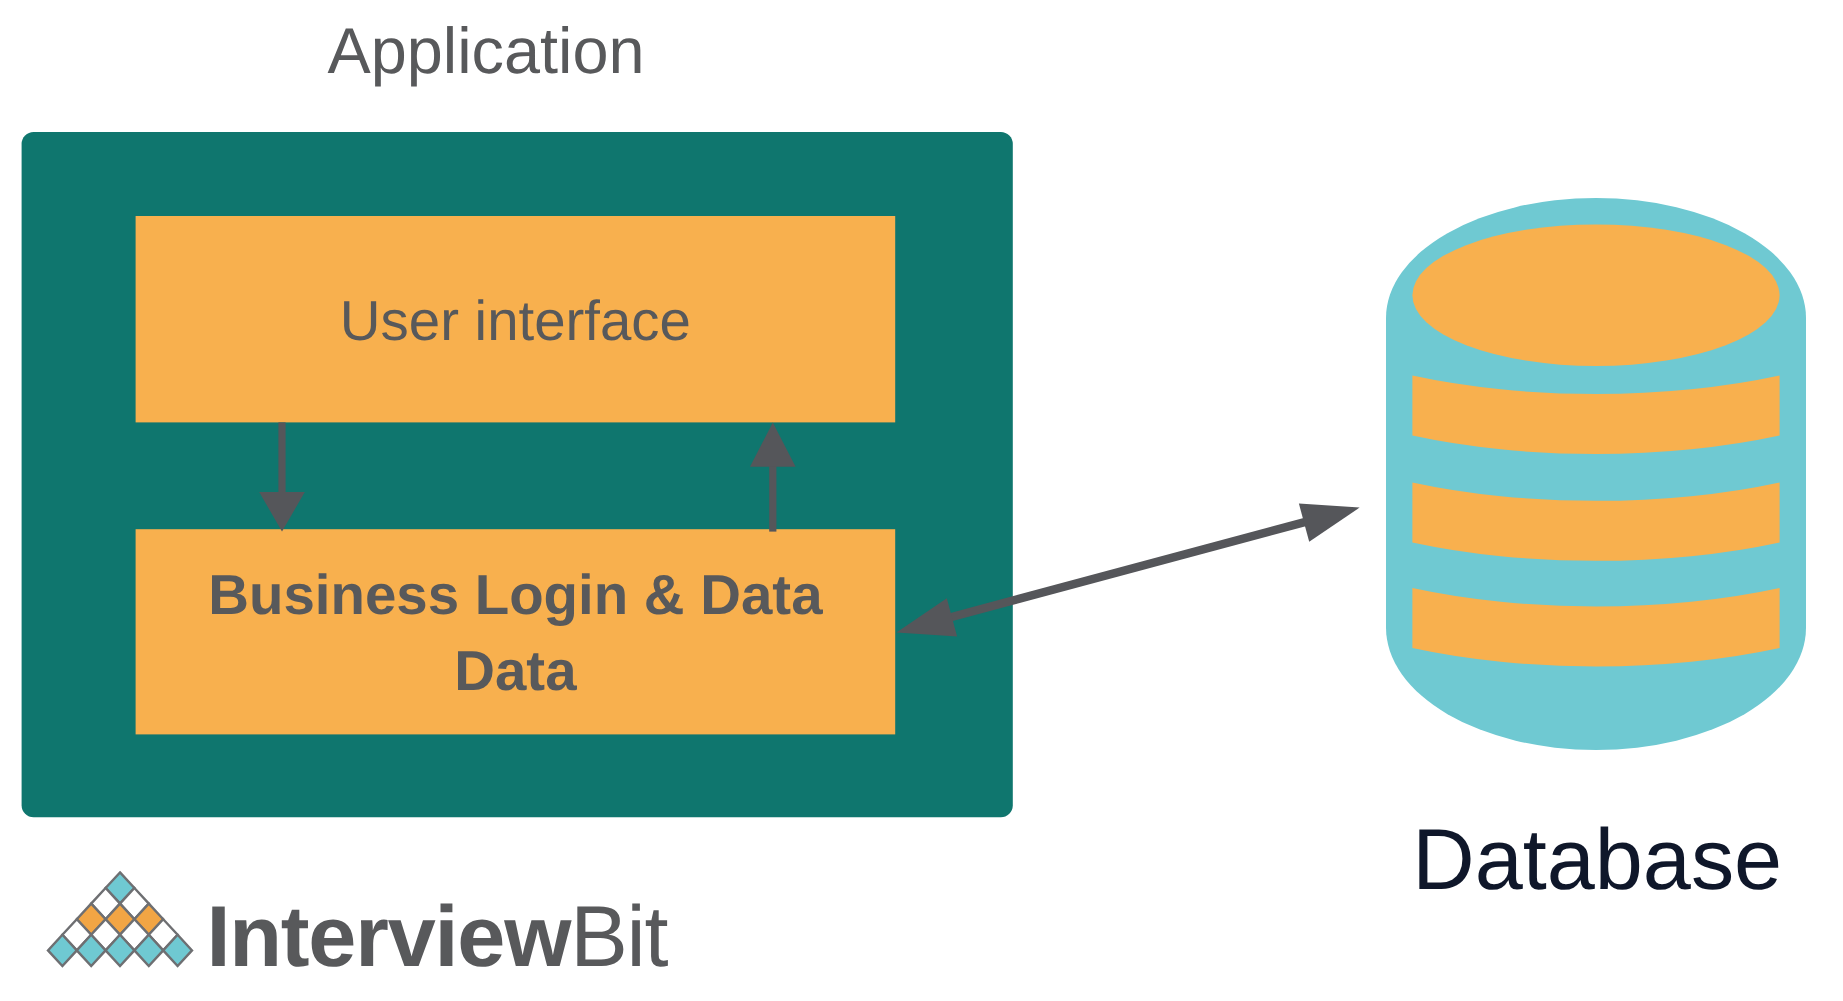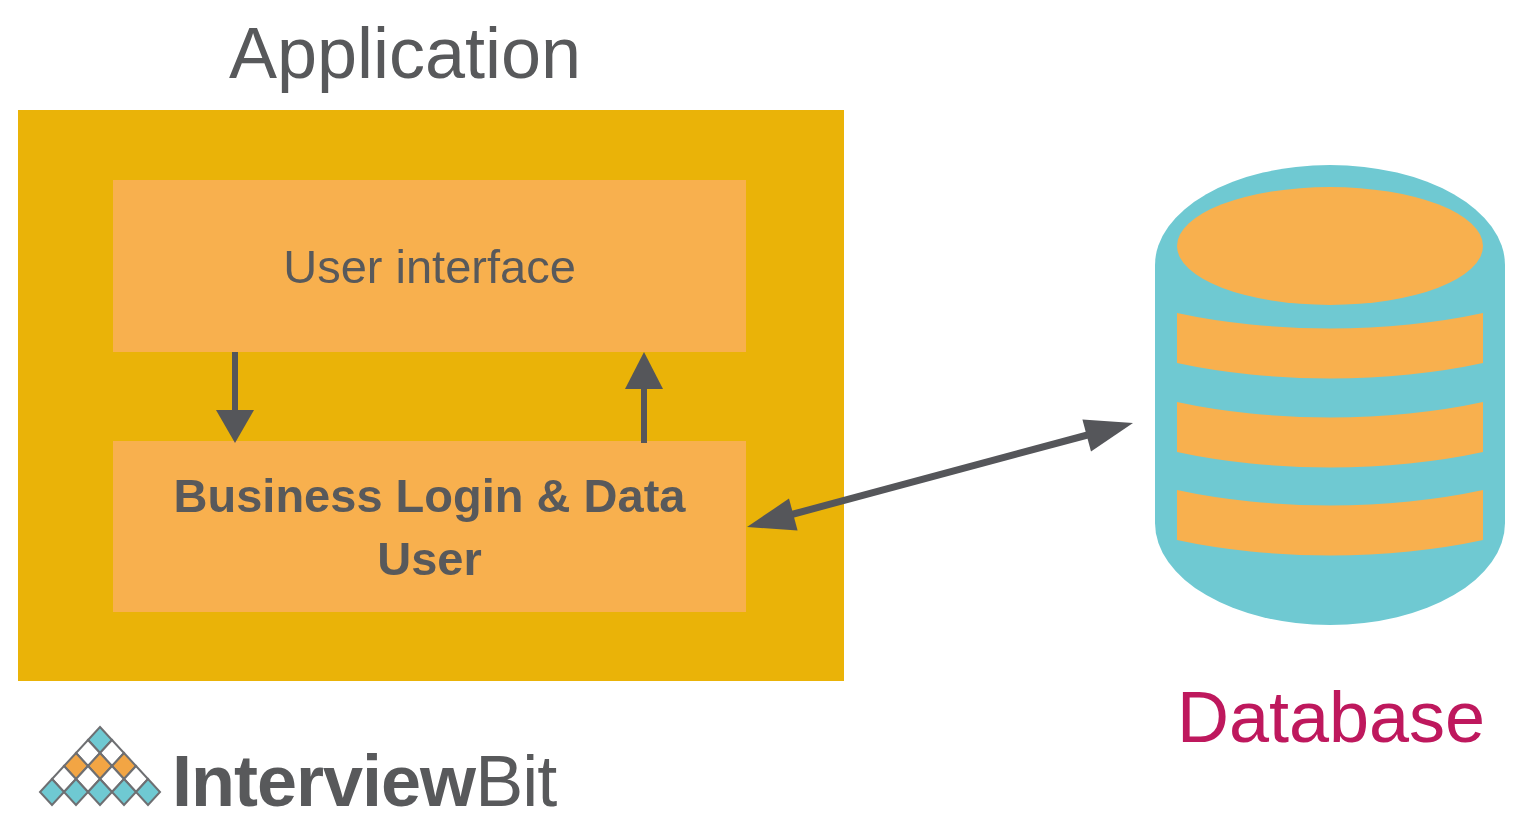--- a/index.html
+++ b/index.html
@@ -9,7 +9,7 @@
   }
   .app-title {
     position:absolute; left:150px; top:14px; width:510px;
-    text-align:center; font-size:72px; line-height:1.1; color:#58595B;
+    text-align:center; font-size:54px; line-height:1.1; color:#58595B;
   }
   .app-container {
     position:absolute; left:18px; top:110px; width:826px; height:571px;

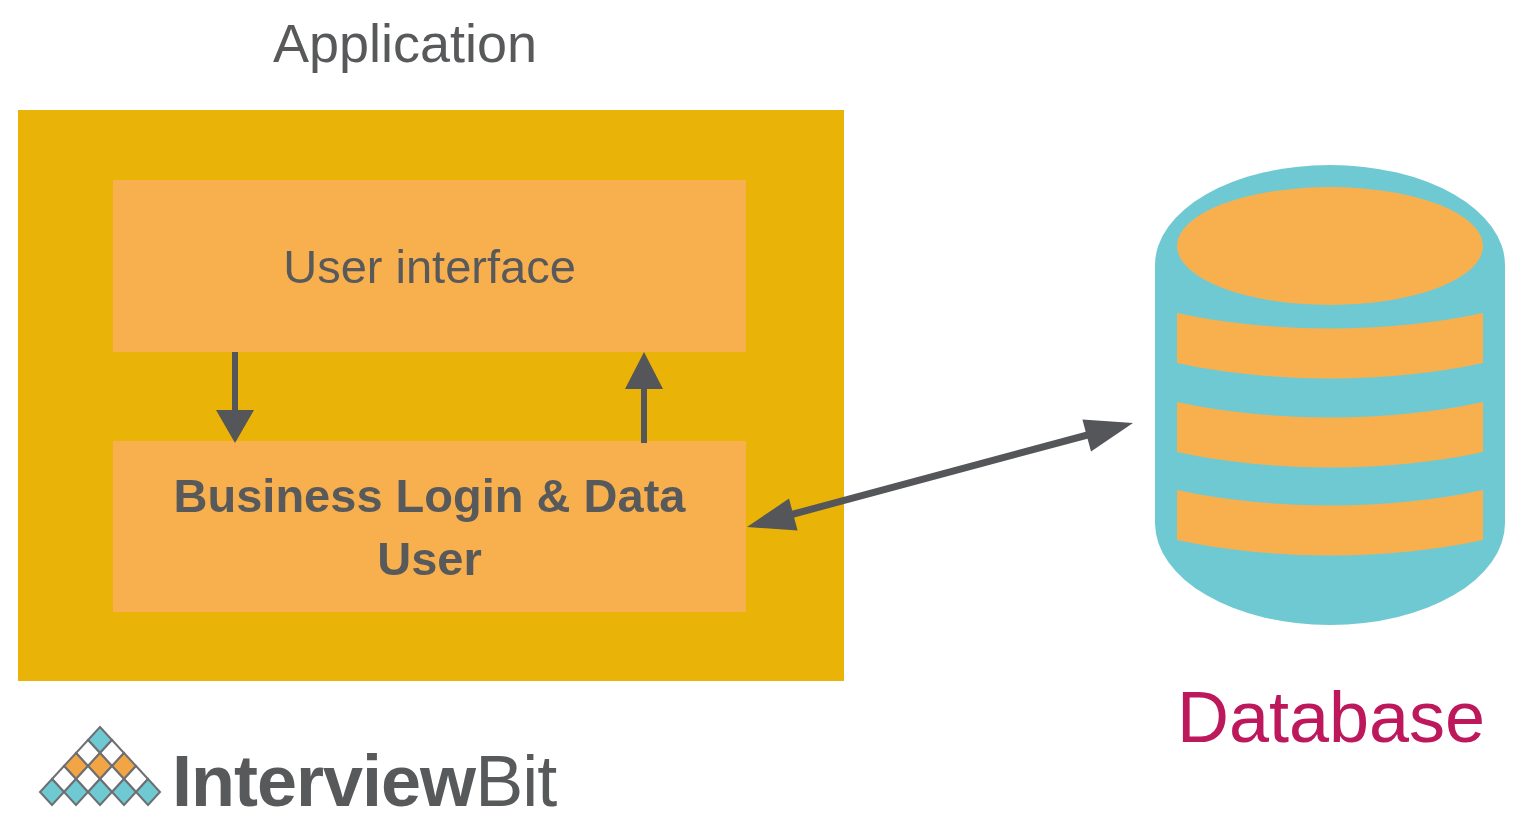--- a/index.html
+++ b/index.html
@@ -44,7 +44,7 @@
 
   <div class="app-title" style="color: rgb(88, 89, 91);">Application</div>
 
-  <div class="app-container" style="background-color: #eab308;">
+  <div class="app-container" style="background-color: #0f766e; border-radius: 10px;">
 
     <div class="box ui-box" style="background-color: rgb(248, 176, 78);">
       <span>User interface</span>

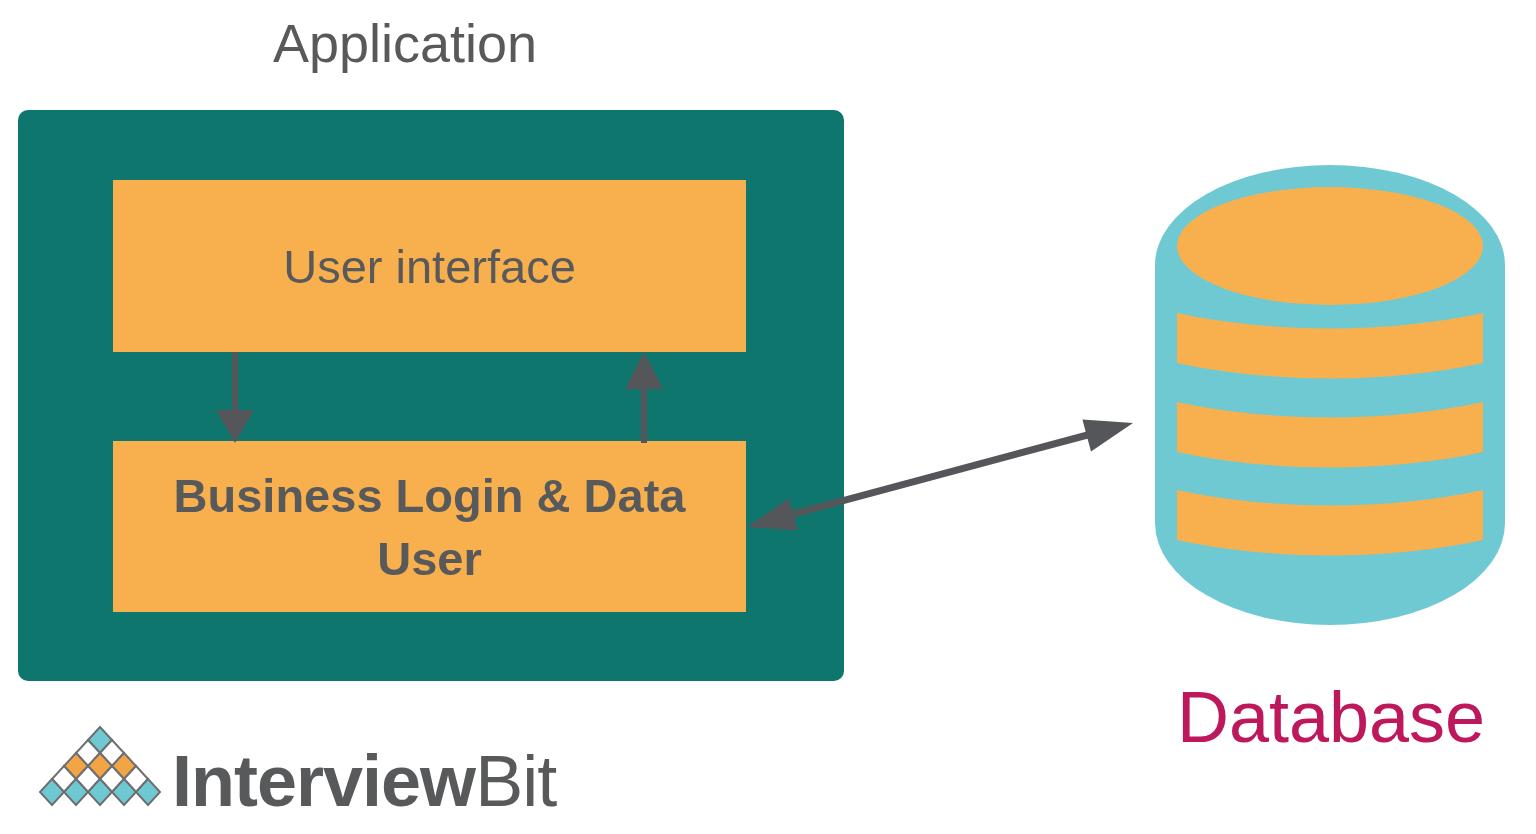--- a/index.html
+++ b/index.html
@@ -53,7 +53,7 @@
     <div class="box biz-box" style="background-color: rgb(248, 176, 78);">
       <div>
         <div>Business Login &amp; Data</div>
-        <div>User</div>
+        <div>Data</div>
       </div>
     </div>
   </div>

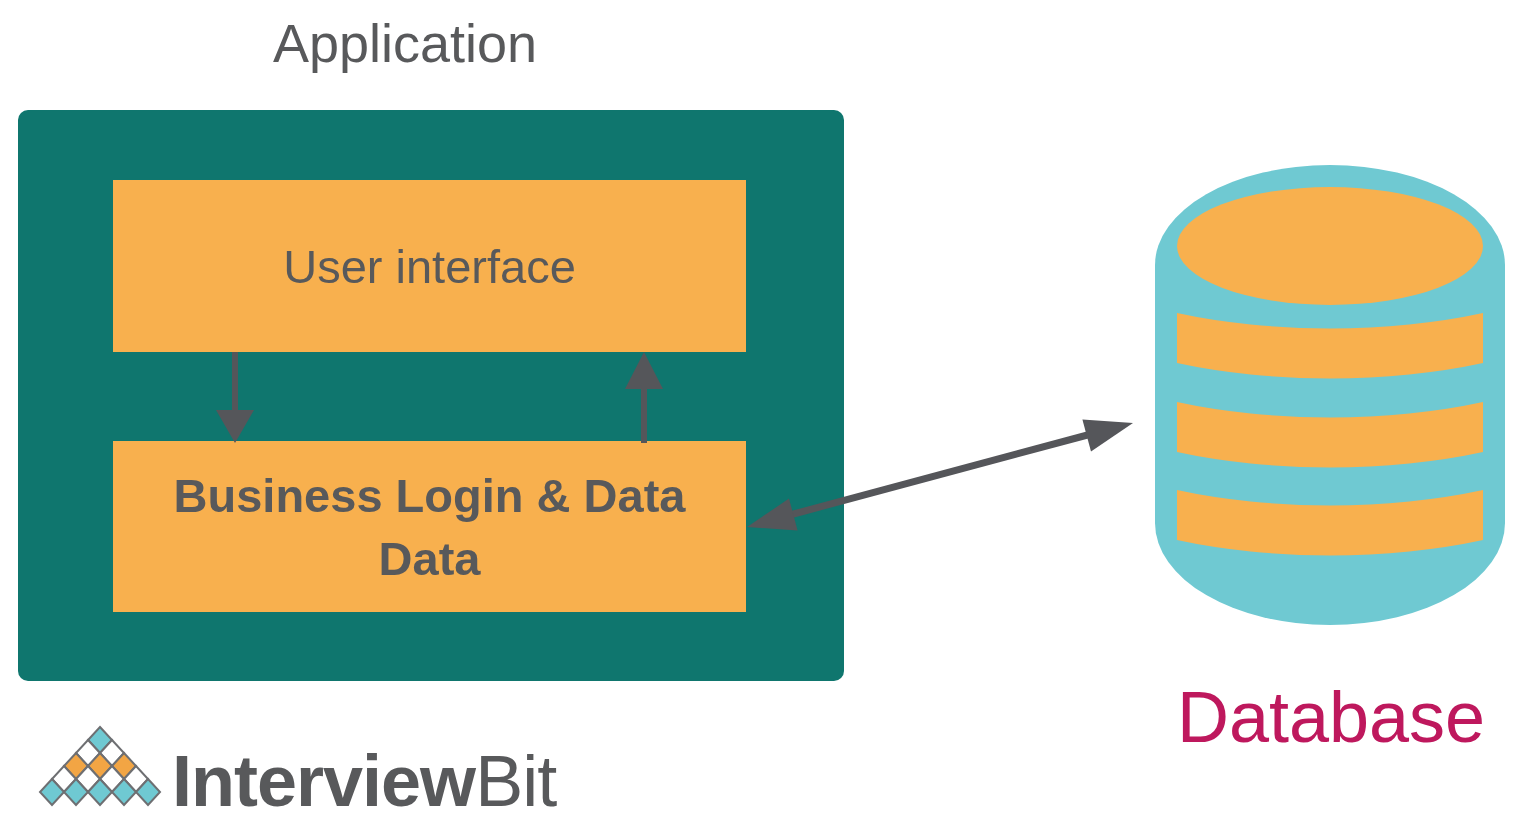--- a/index.html
+++ b/index.html
@@ -82,7 +82,7 @@
     <path d="M22,325 A300,110 0 0 0 328,325 L328,375 A300,110 0 0 1 22,375 Z" fill="#F8B04E"></path>
   </svg>
 
-  <div class="db-label" style="color: #be185d;">Database</div>
+  <div class="db-label" style="color: #0f172a;">Database</div>
 
   <svg class="logo-mark" viewBox="-2 -2 124 82" xmlns="http://www.w3.org/2000/svg">
     <path d="M60 0 L72 13 L60 26 L48 13 Z" fill="#6FC9D2"></path>

